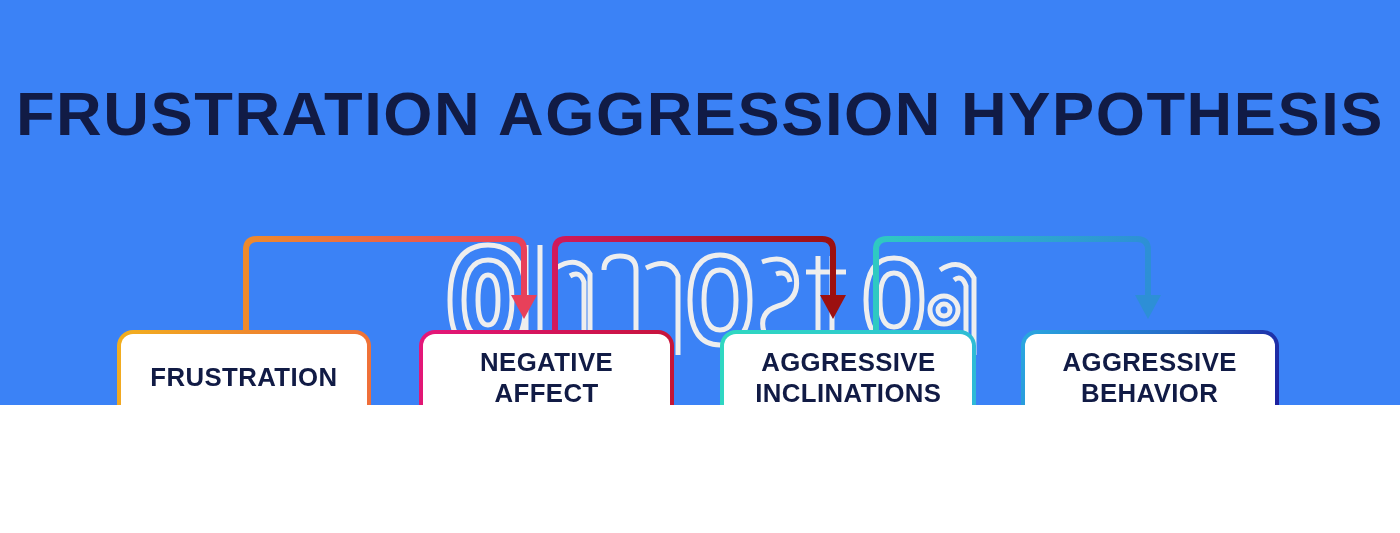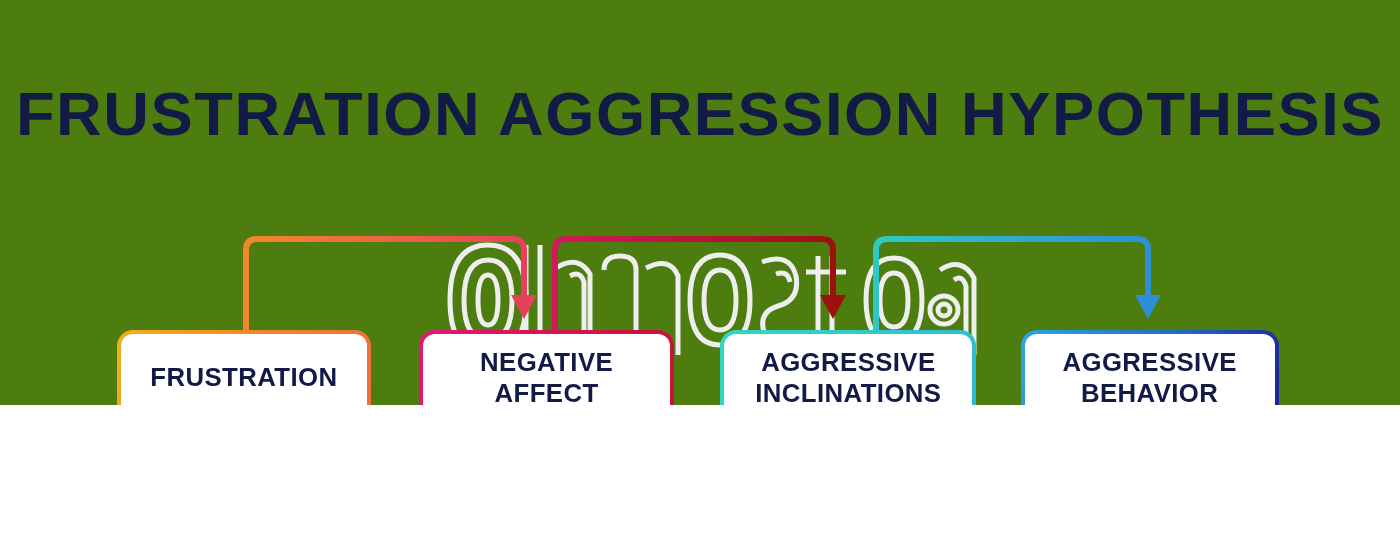--- a/index.html
+++ b/index.html
@@ -14,7 +14,7 @@
     position: relative;
     width: 1400px;
     height: 405px;
-    background: #4d7c0f;
+    background: #3b82f6;
     overflow: hidden;
   }
 

